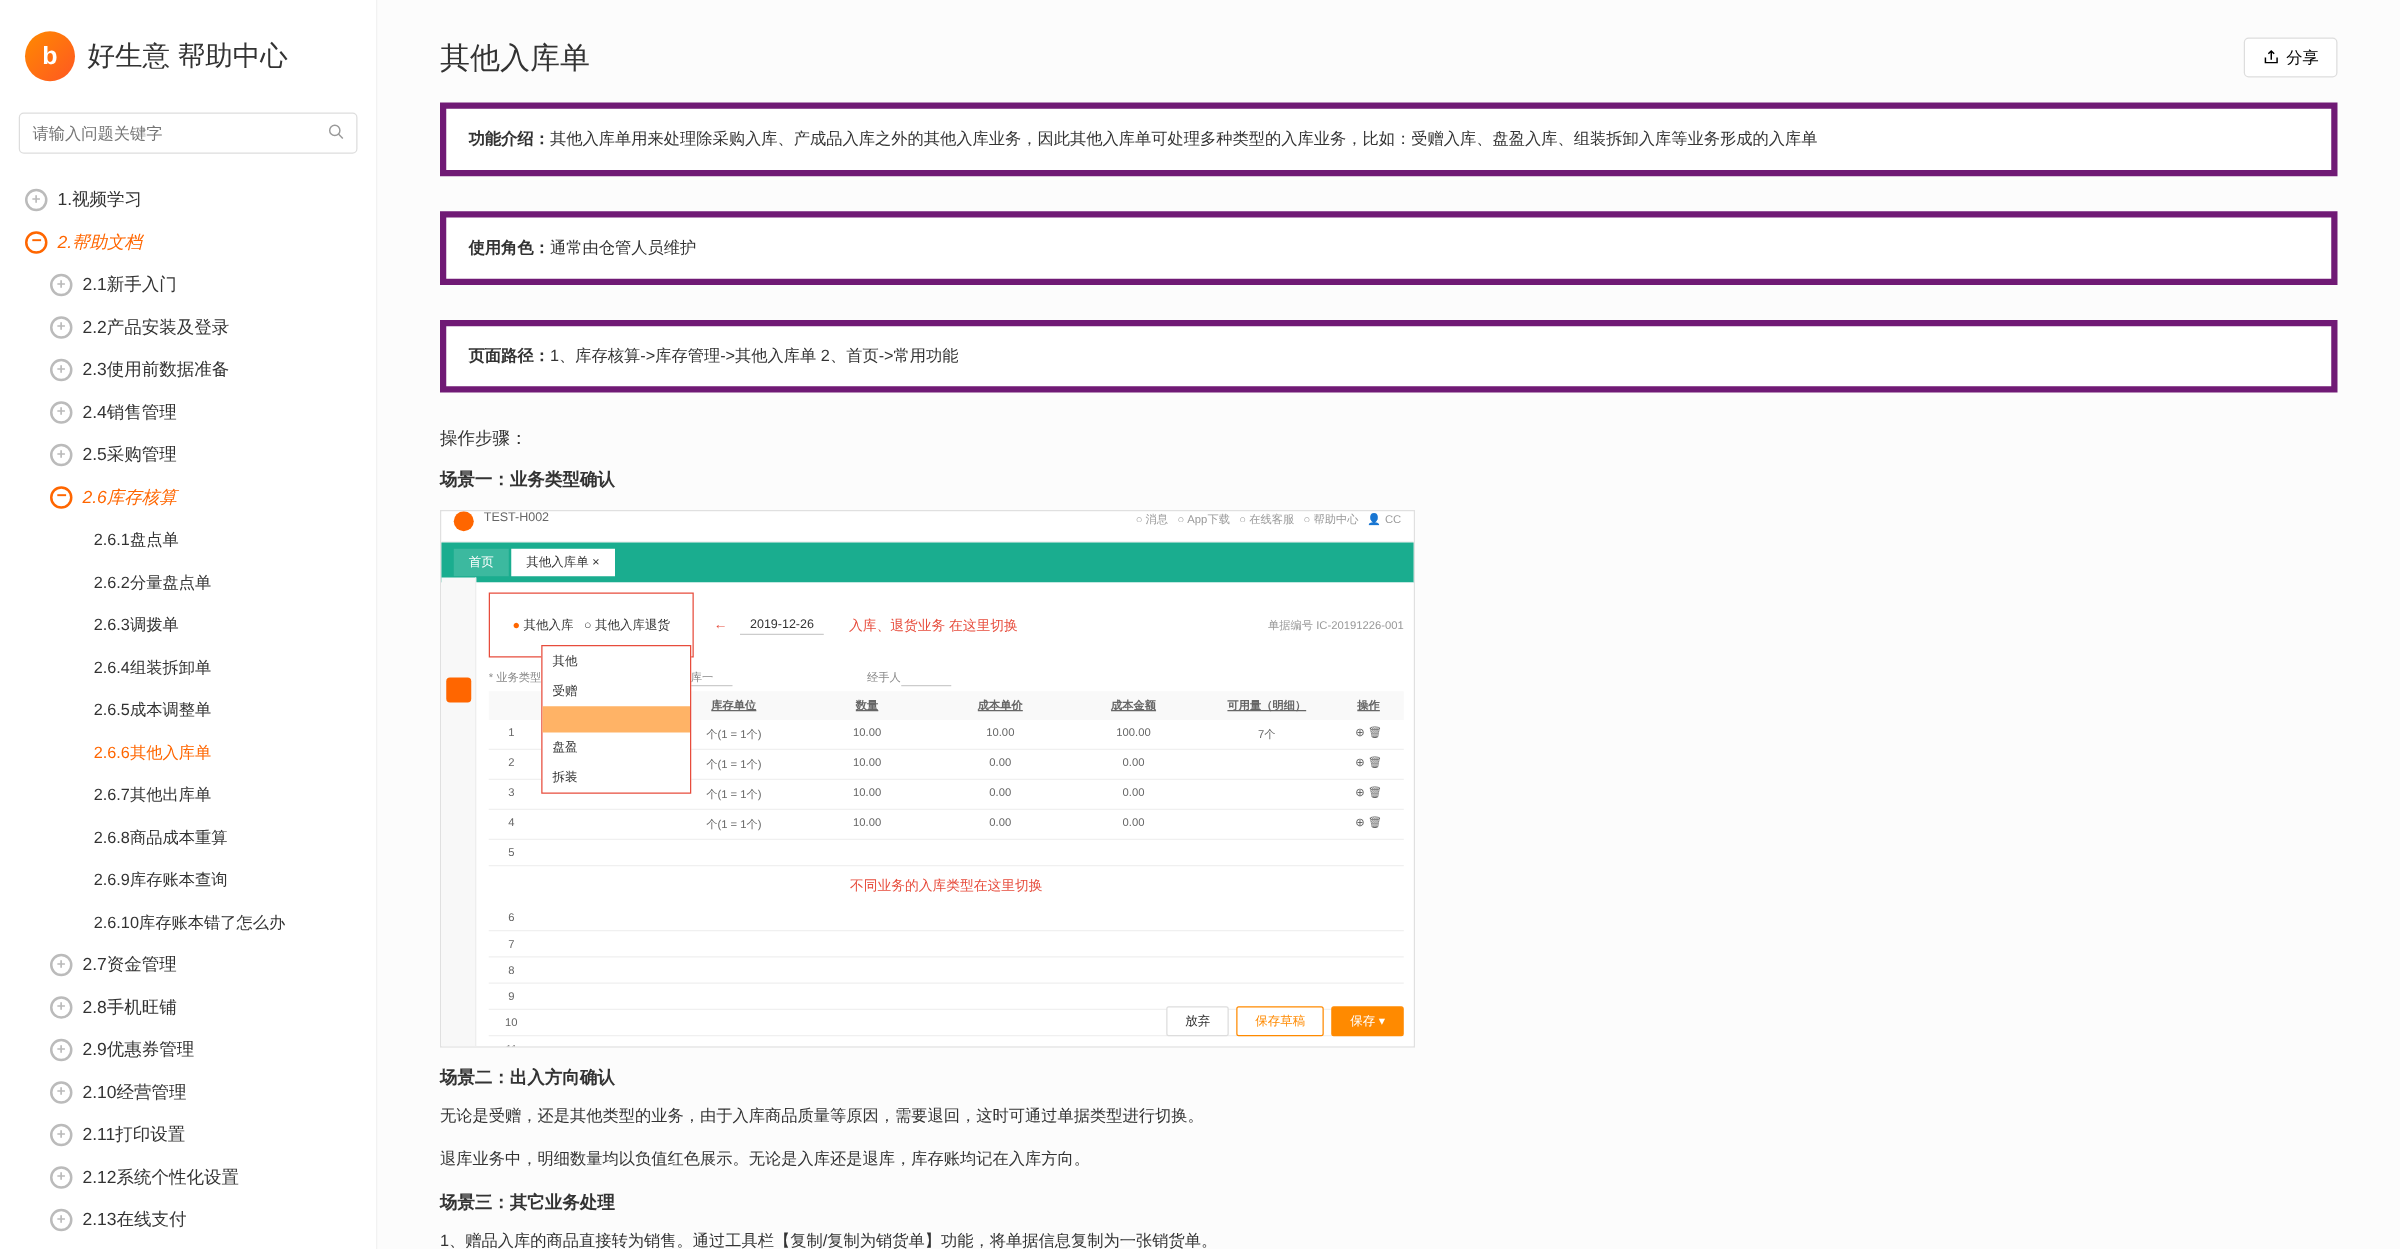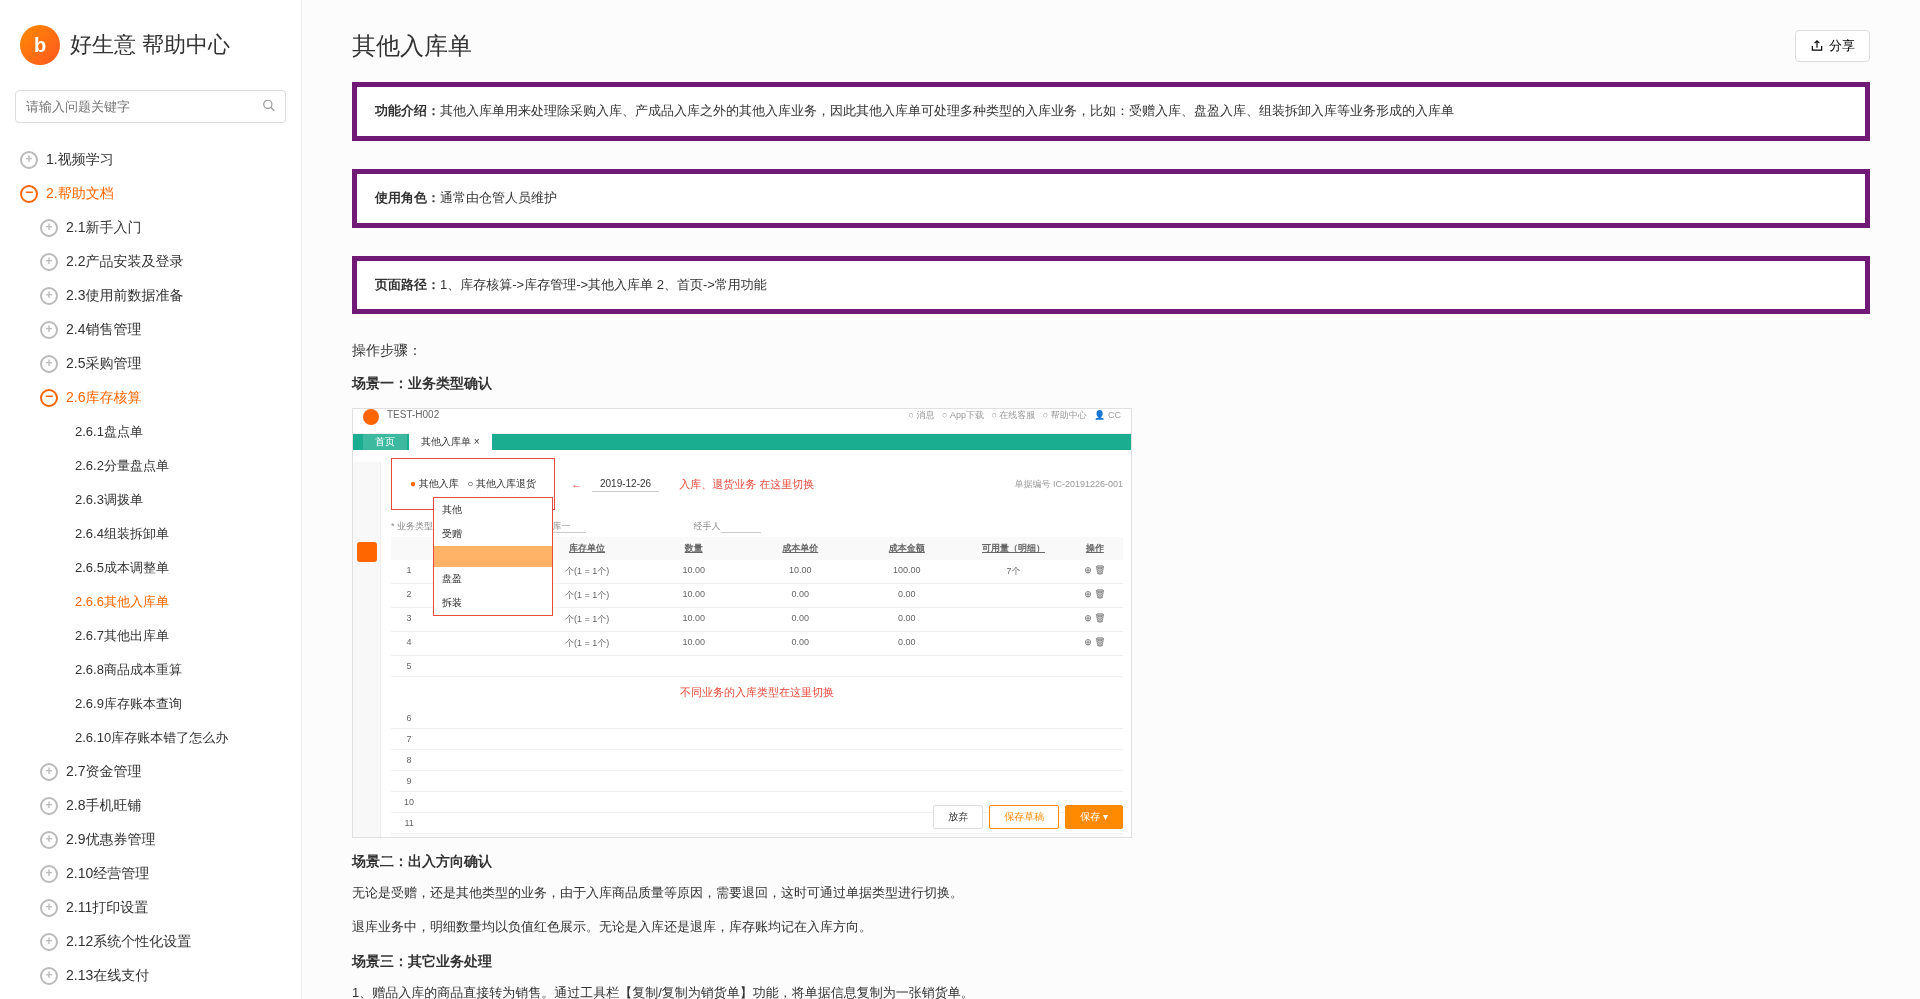--- a/index.html
+++ b/index.html
@@ -21,7 +21,7 @@
 .nav-item.level-2 { padding-left: 25px; }
 .nav-item.level-3 { padding-left: 60px; font-size: 13px; }
 .nav-item.active { color: #ff6600; }
-.nav-item.active-parent { color: #ff6600; }
+.nav-item.active-parent { color: #ff6600; font-style: italic; }
 .main { flex: 1; padding: 30px 50px; background: #fcfcfc; }
 .page-header { display: flex; justify-content: space-between; align-items: center; margin-bottom: 20px; }
 .page-title { font-size: 24px; font-weight: 500; color: #333; }

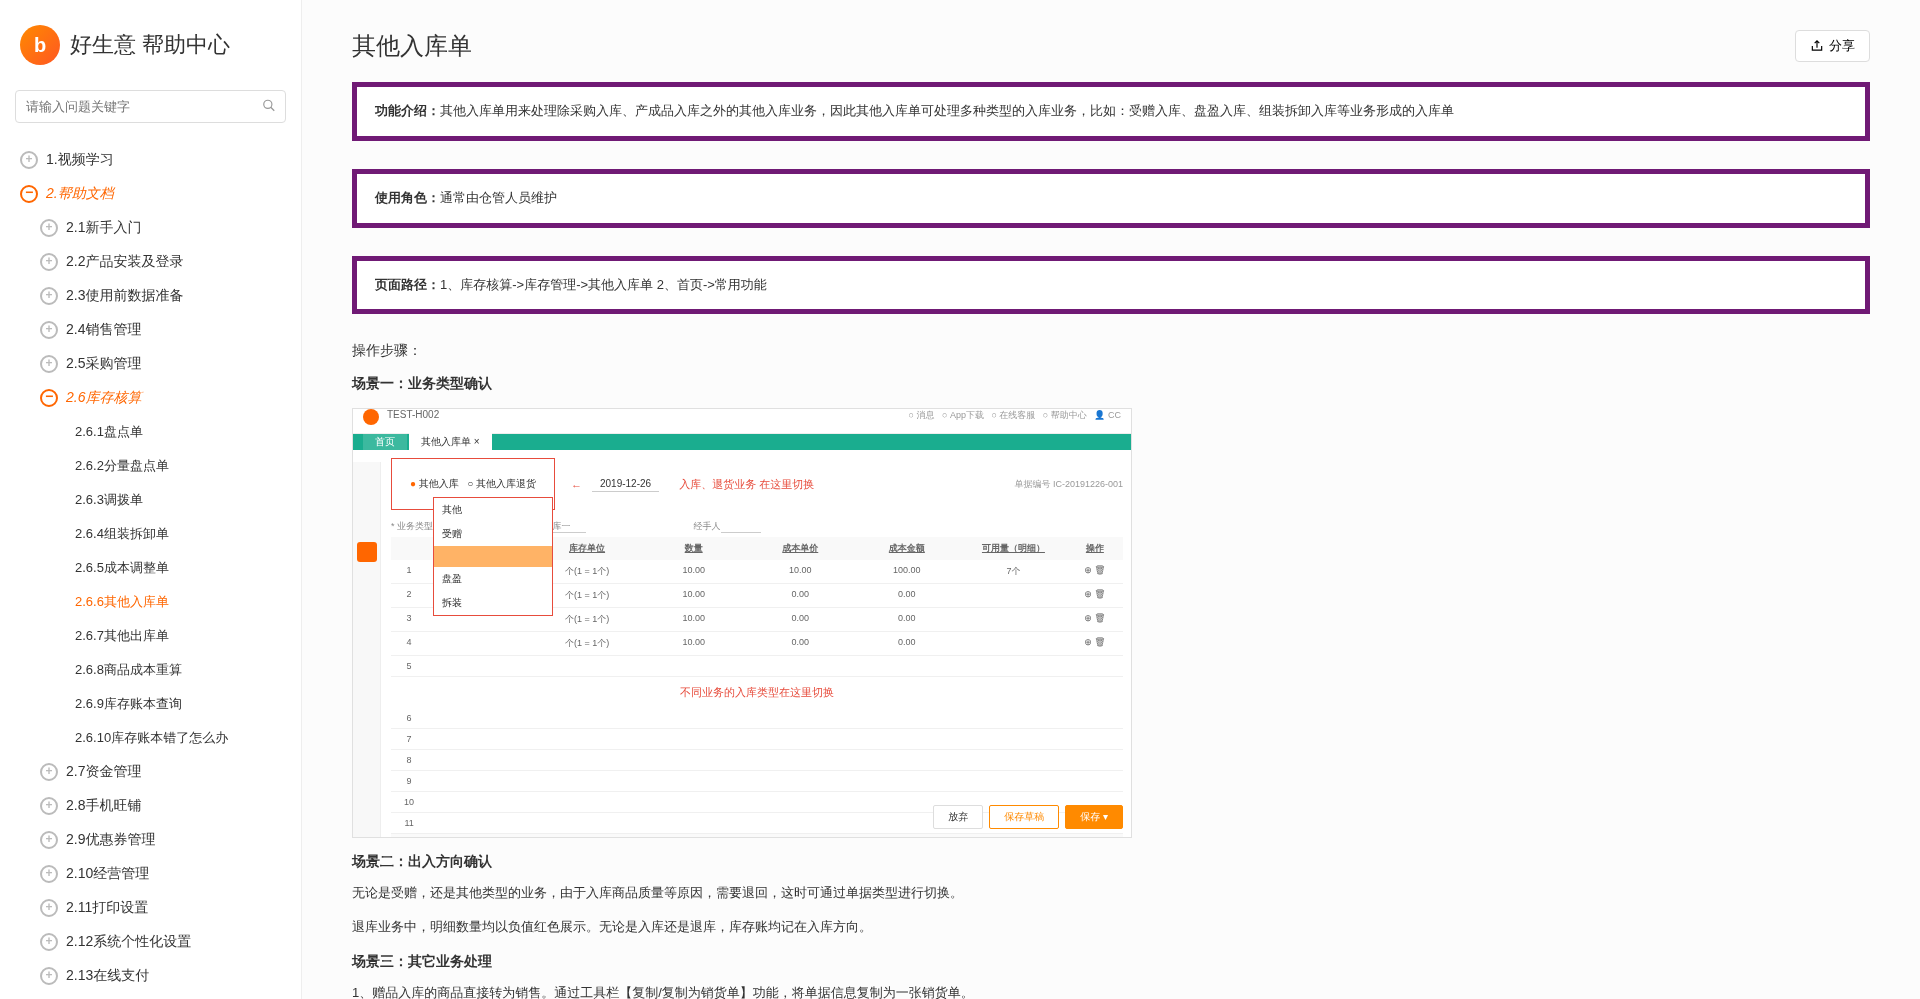--- a/index.html
+++ b/index.html
@@ -35,7 +35,7 @@
 .screenshot-img { width: 780px; height: 430px; background: #f5f5f5; border: 1px solid #e0e0e0; margin: 15px 0; position: relative; overflow: hidden; }
 .ss-top { height: 25px; background: #fff; border-bottom: 1px solid #eee; display:flex; align-items:flex-start; padding: 0 10px; font-size: 10px; color: #666;}
 .ss-top-logo { width:16px; height:16px; border-radius: 50%; background: #ff6600; margin-right: 8px;}
-.ss-tabbar { height: 16px; background: #1aad8f; display: flex; align-items: center; padding-left: 10px; }
+.ss-tabbar { height: 32px; background: #1aad8f; display: flex; align-items: center; padding-left: 10px; }
 .ss-tab { background: rgba(255,255,255,0.15); color: #fff; font-size: 10px; padding: 4px 12px; margin-right: 2px; }
 .ss-tab.active { background: #fff; color: #333; }
 .ss-body { background: #fff; padding: 8px; font-size: 10px; }

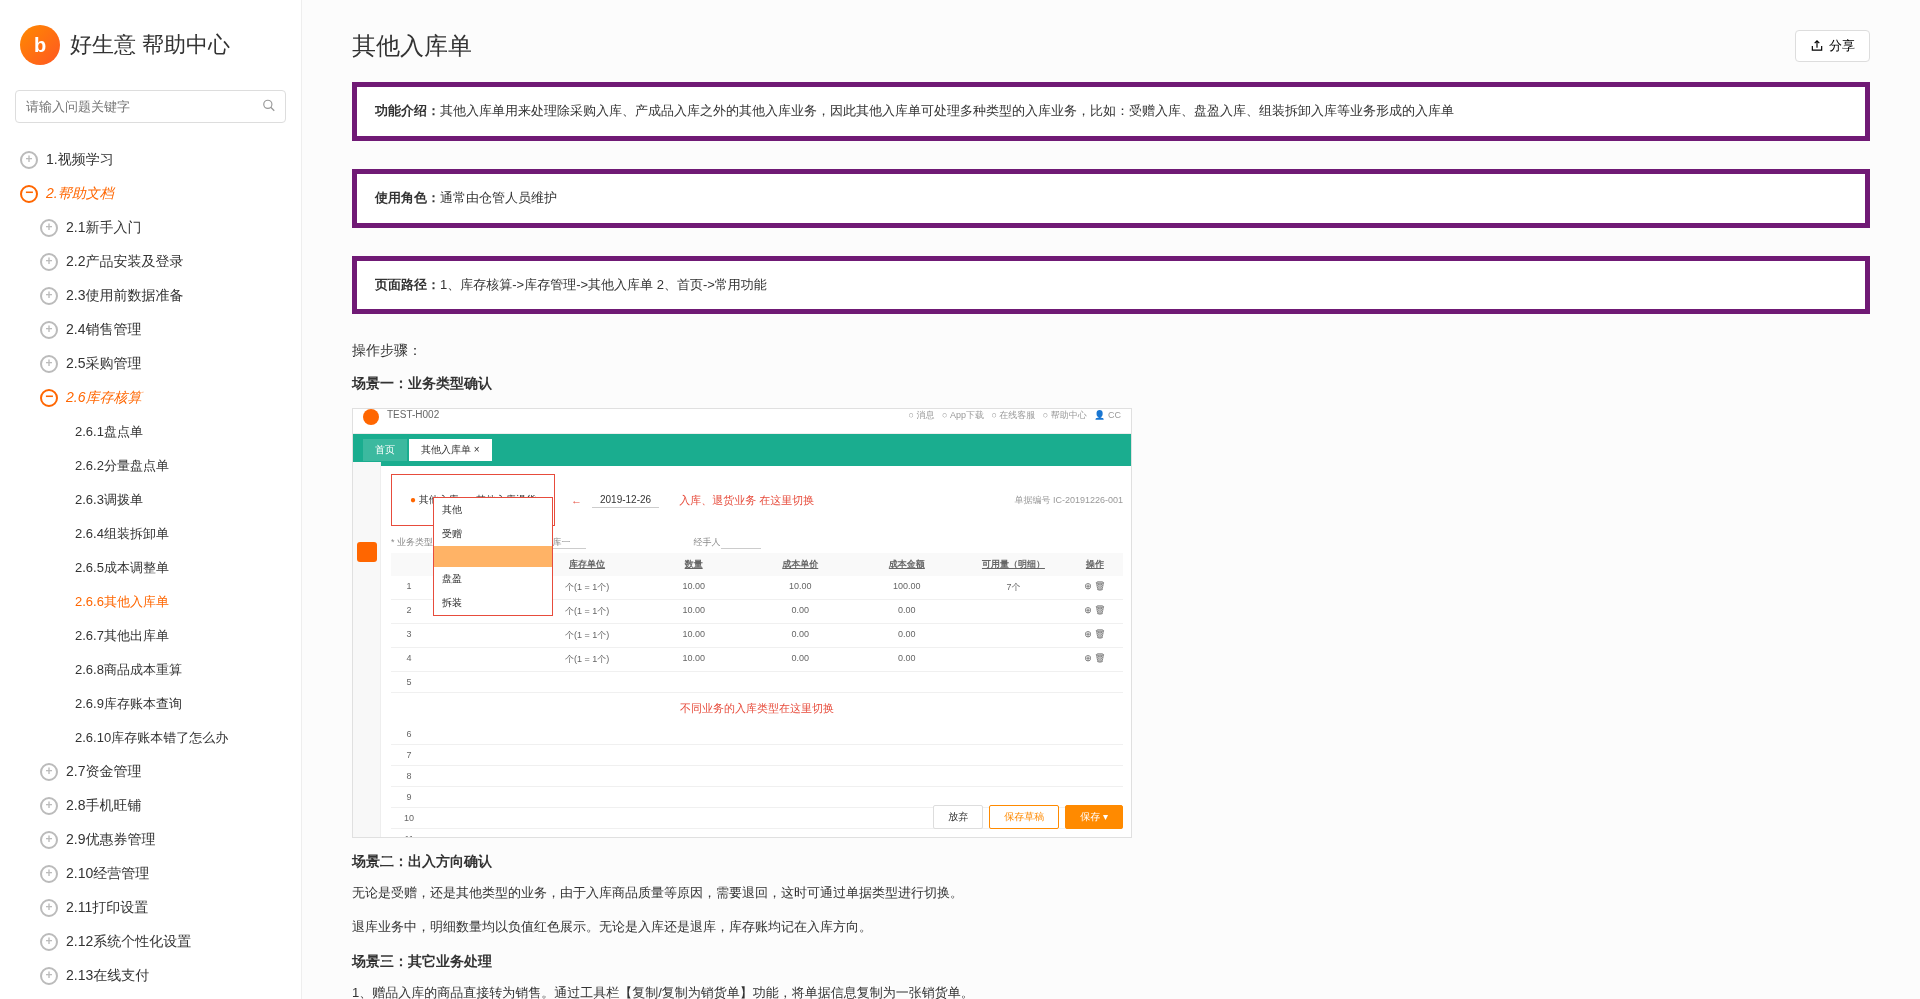--- a/index.html
+++ b/index.html
@@ -47,7 +47,7 @@
 .ss-table-head { display: flex; background: #f9f9f9; font-weight: bold; text-decoration: underline; }
 .ss-table-head > div, .ss-table-row > div { flex: 1; padding: 5px 3px; text-align: center; }
 .ss-table-row { display: flex; border-bottom: 1px solid #f0f0f0;}
-.ss-dropdown { position: absolute; left: 80px; top: 88px; width: 120px; background: #fff; border: 1.5px solid #e74c3c; z-index: 10; font-size: 10px;}
+.ss-dropdown { position: absolute; left: 80px; top: 107px; width: 120px; background: #fff; border: 1.5px solid #e74c3c; z-index: 10; font-size: 10px;}
 .ss-dropdown-item { padding: 5px 8px; }
 .ss-dropdown-item.sel { background: #ffb366; color: #fff;}
 .ss-footer { position: absolute; bottom: 8px; right: 8px; display: flex; gap: 6px;}

